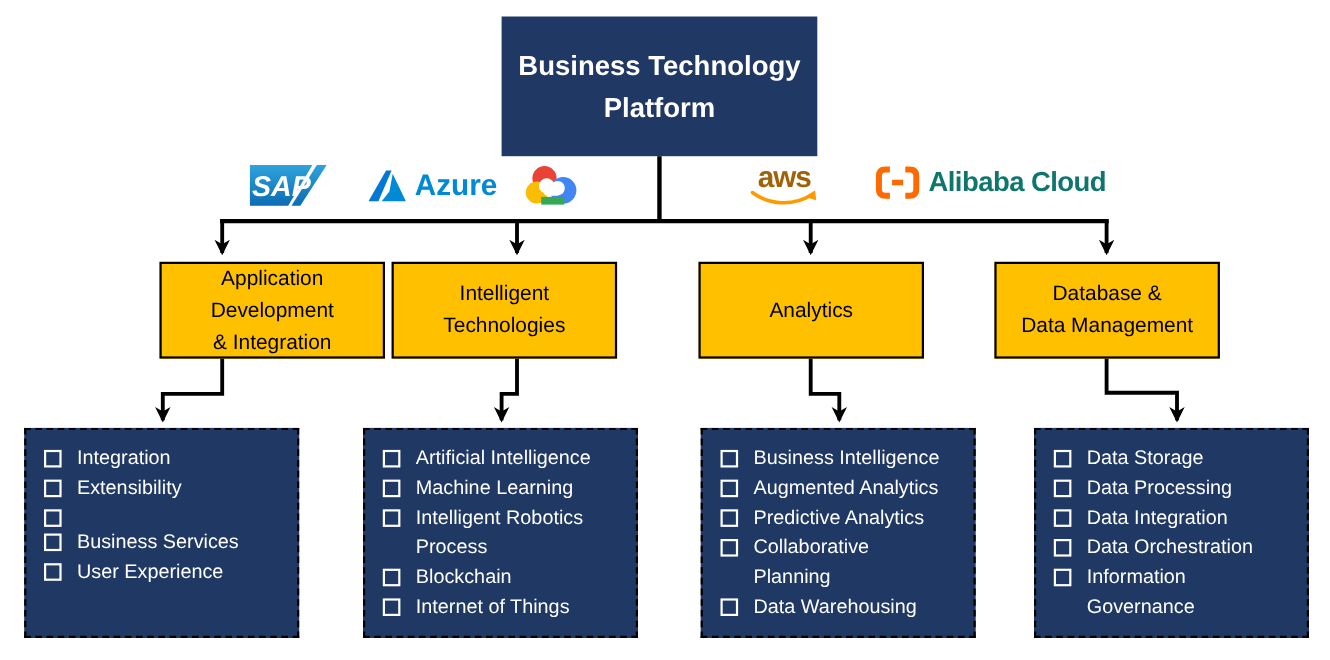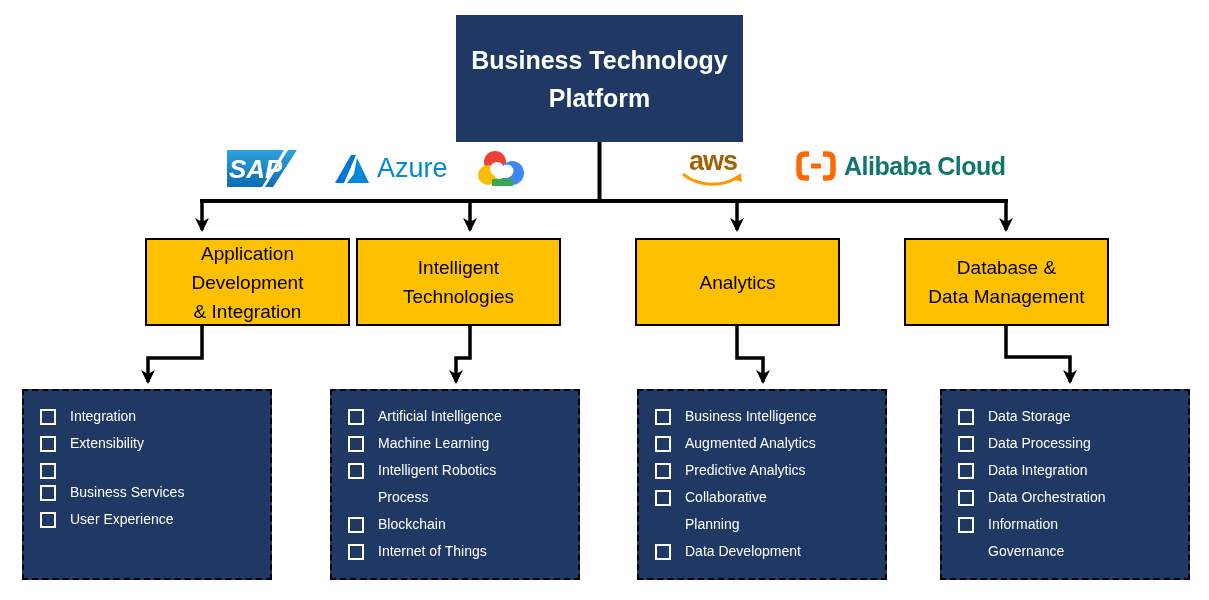--- a/index.html
+++ b/index.html
@@ -22,7 +22,7 @@
   .logo{position:absolute;display:flex;align-items:center;}
   .logo-sap{left:227px;top:150px;}
   .logo-azure{left:335px;top:153px;}
-  .azure-text{color:#0089d6;font-size:27px;font-weight:400;margin-left:6px;}
+  .azure-text{color:#0089d6;font-size:27px;font-weight:700;margin-left:6px;}
   .logo-gcloud{left:477px;top:146px;}
   .logo-aws{left:682px;top:147px;display:block;}
   .aws-text{display:block;color:#a16207;font-size:27px;font-weight:bold;letter-spacing:-1px;line-height:28px;text-align:center;}

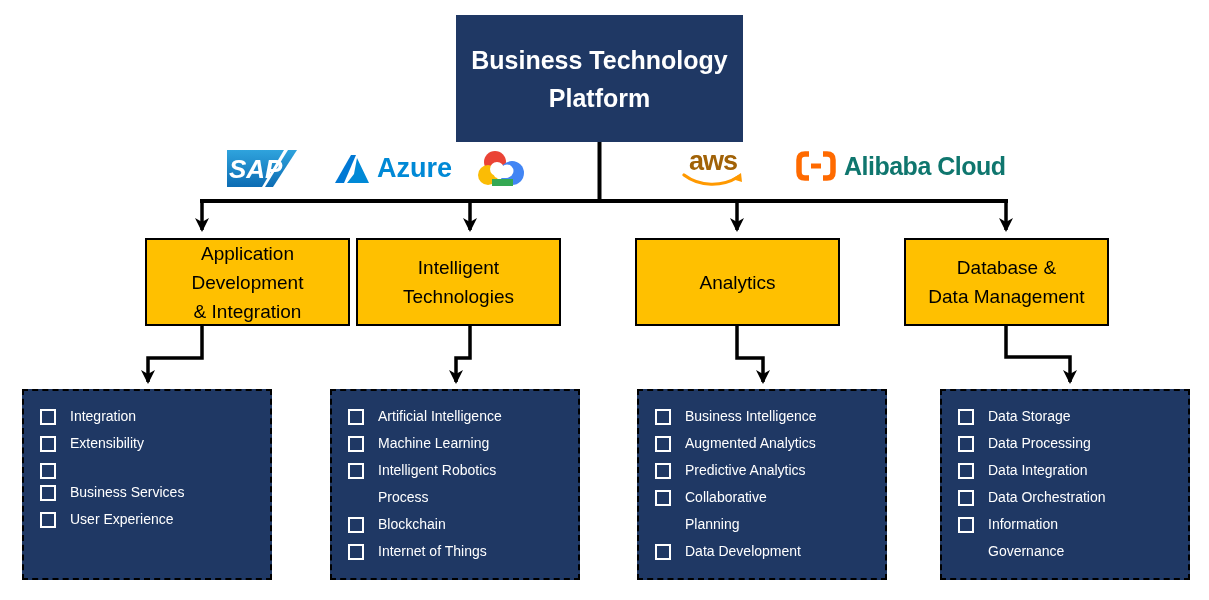--- a/index.html
+++ b/index.html
@@ -57,7 +57,7 @@
     flex:0 0 auto;width:12px;height:12px;border:2px solid #fff;
     margin:6px 14px 0 2px;background:transparent;
   }
-  .li span.txt{font-size:14px;line-height:27px;color:#fff;}
+  .li span.txt{font-size:18px;line-height:27px;color:#fff;}
 </style>
 </head>
 <body>

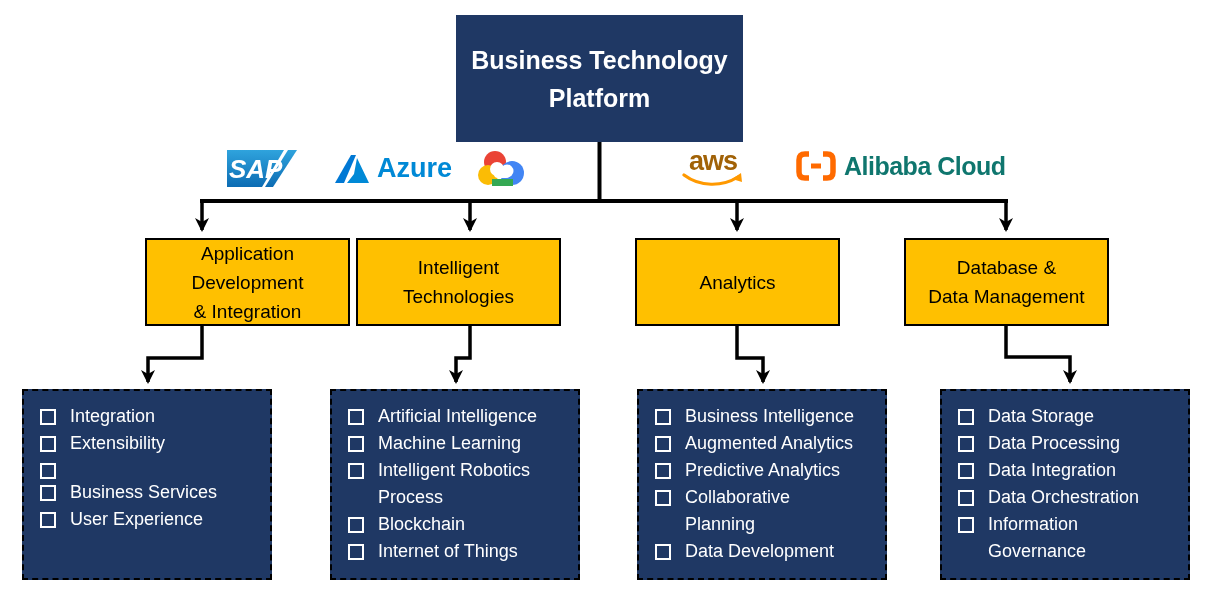--- a/index.html
+++ b/index.html
@@ -225,7 +225,7 @@
       </div>
     <div class="li">
         <span class="cb"></span>
-        <span class="txt prelines">Data Development</span>
+        <span class="txt prelines">Data Warehousing</span>
       </div>
   </div>
 

